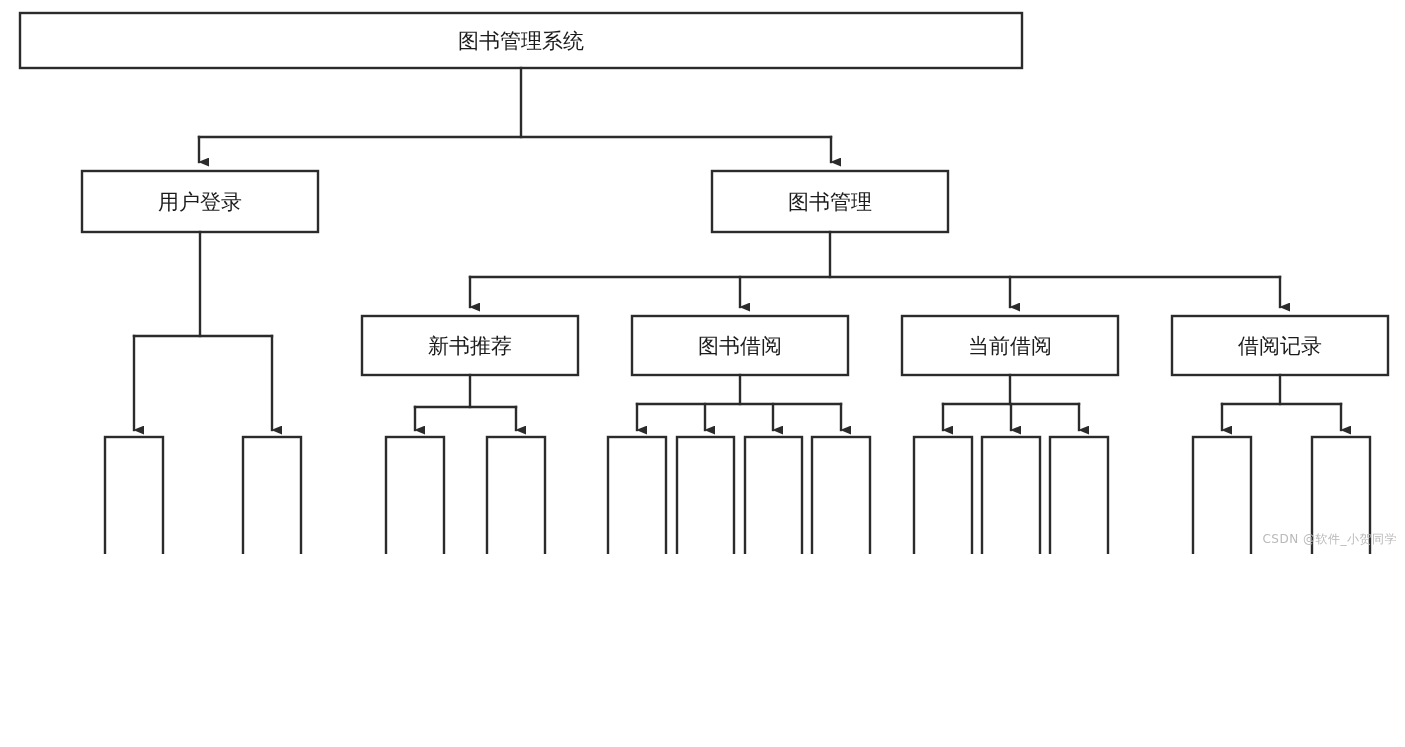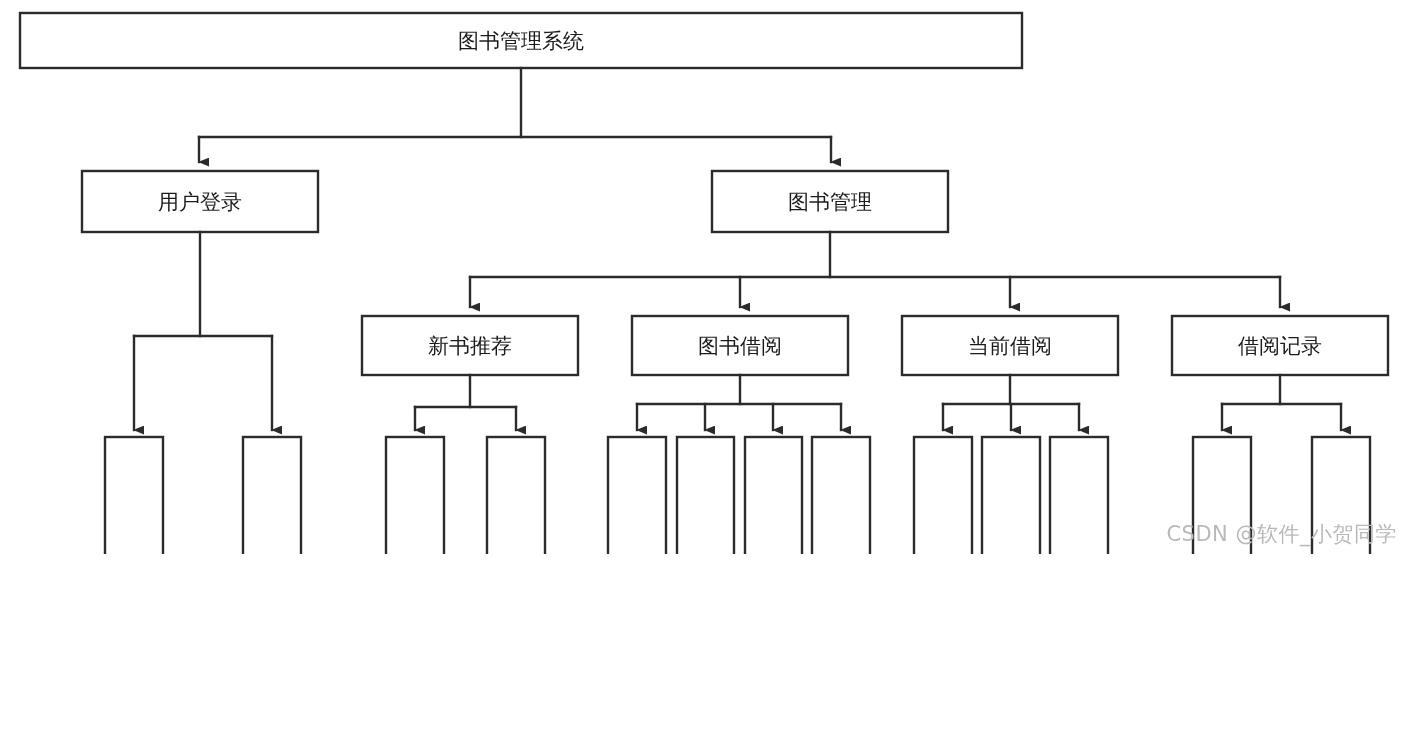--- a/index.html
+++ b/index.html
@@ -62,7 +62,7 @@
     right: 8px;
     bottom: 6px;
     font-family: "DejaVu Sans", "Liberation Sans", sans-serif;
-    font-size: 21px;
+    font-size: 12px;
     color: #b9b9b9;
     letter-spacing: 0.5px;
     white-space: nowrap;

